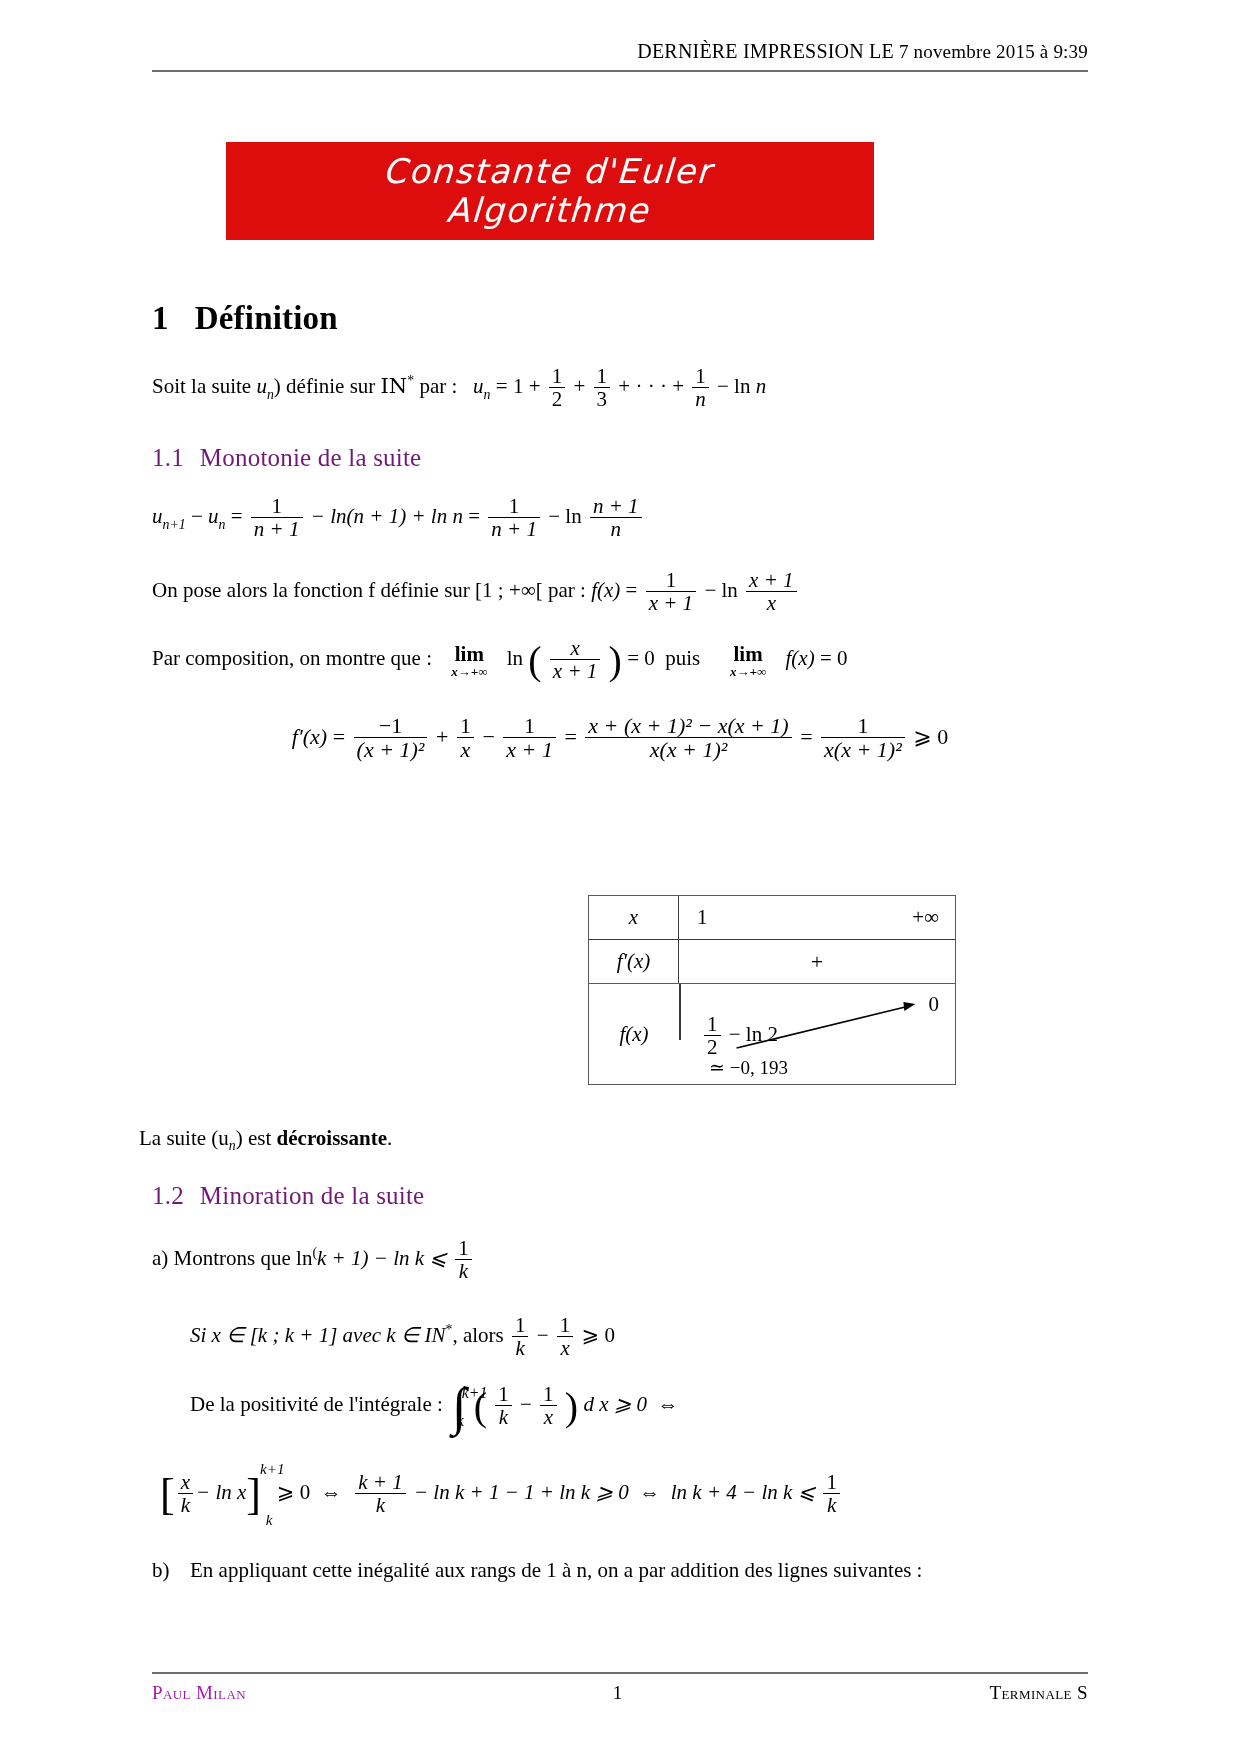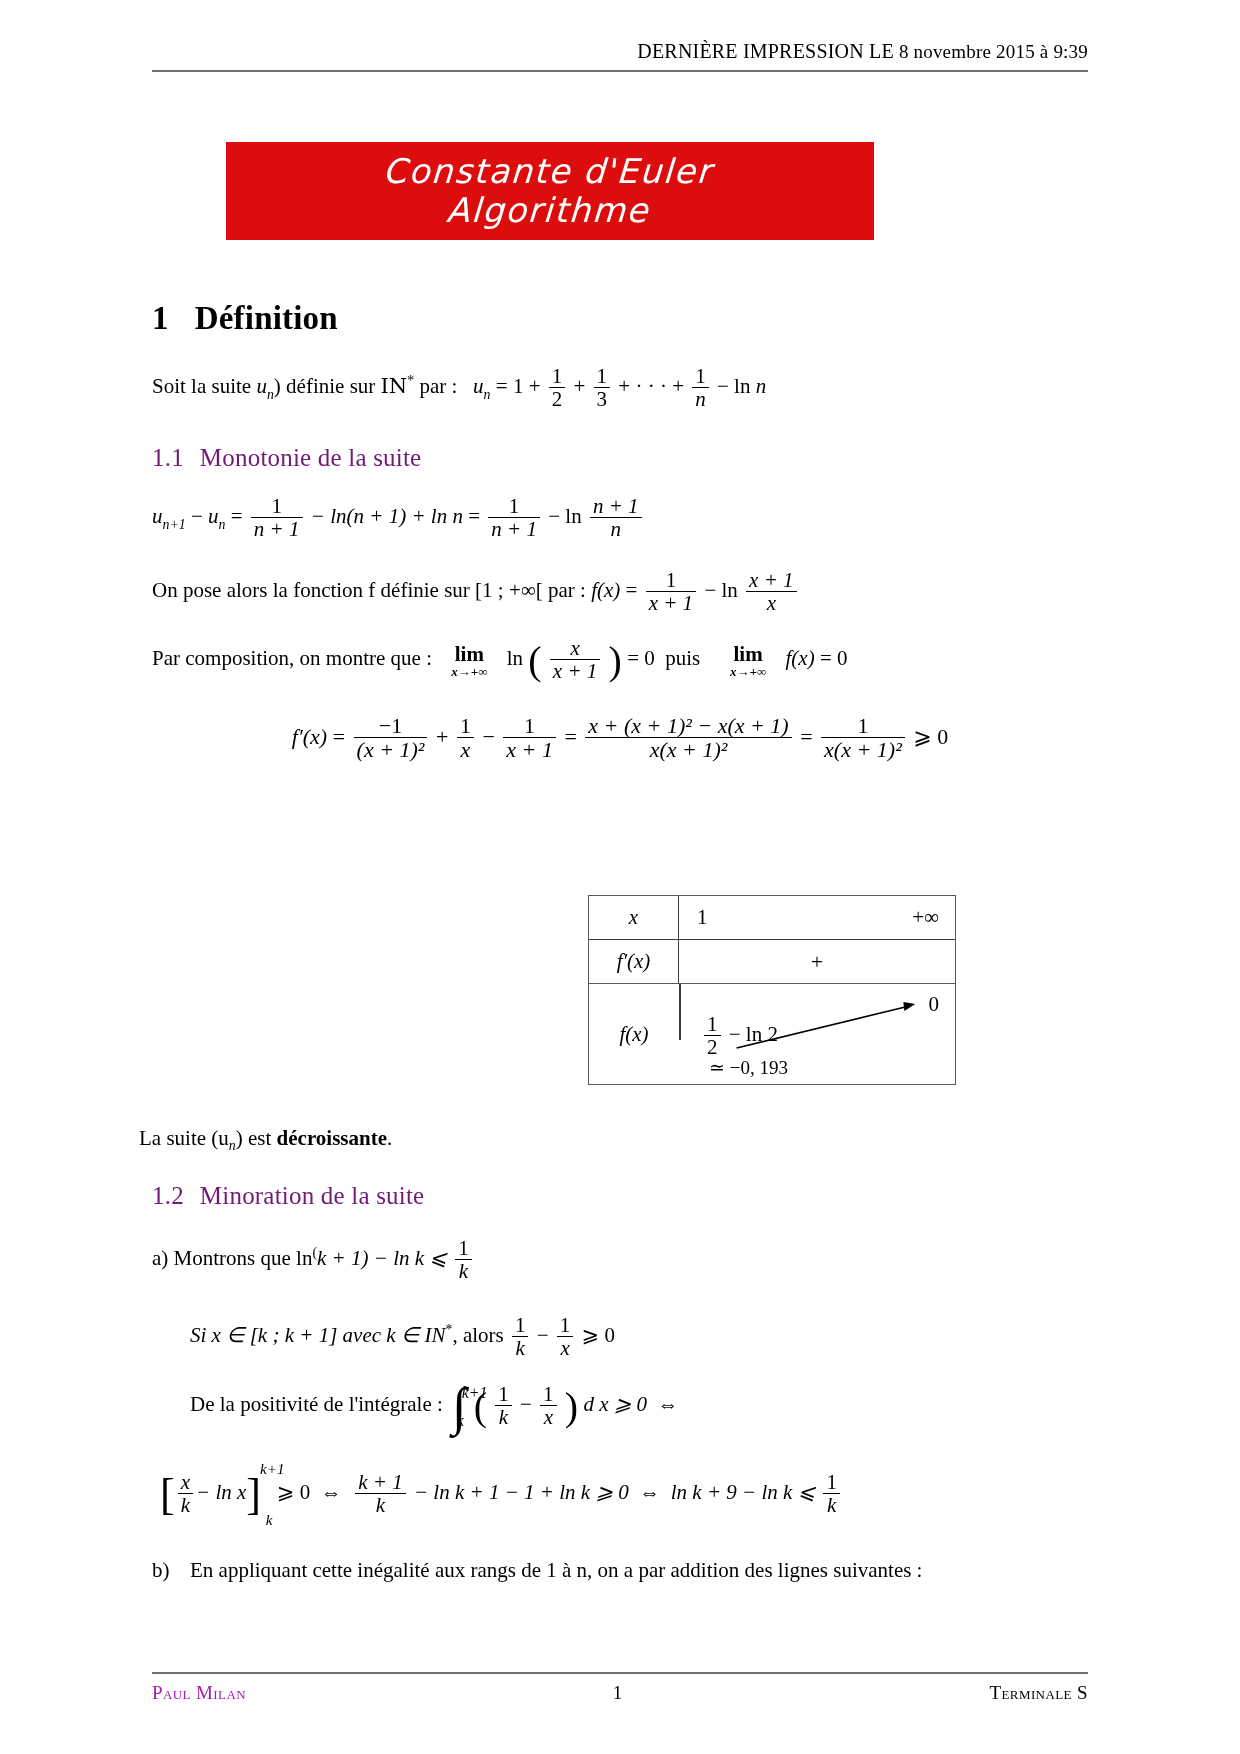--- a/index.html
+++ b/index.html
@@ -290,7 +290,7 @@
 
   <div class="header">
     <span class="sc">DERNIÈRE IMPRESSION LE</span>
-    <span>8 novembre 2015</span>
+    <span>7 novembre 2015</span>
     <span>à</span>
     <span>9:39</span>
   </div>

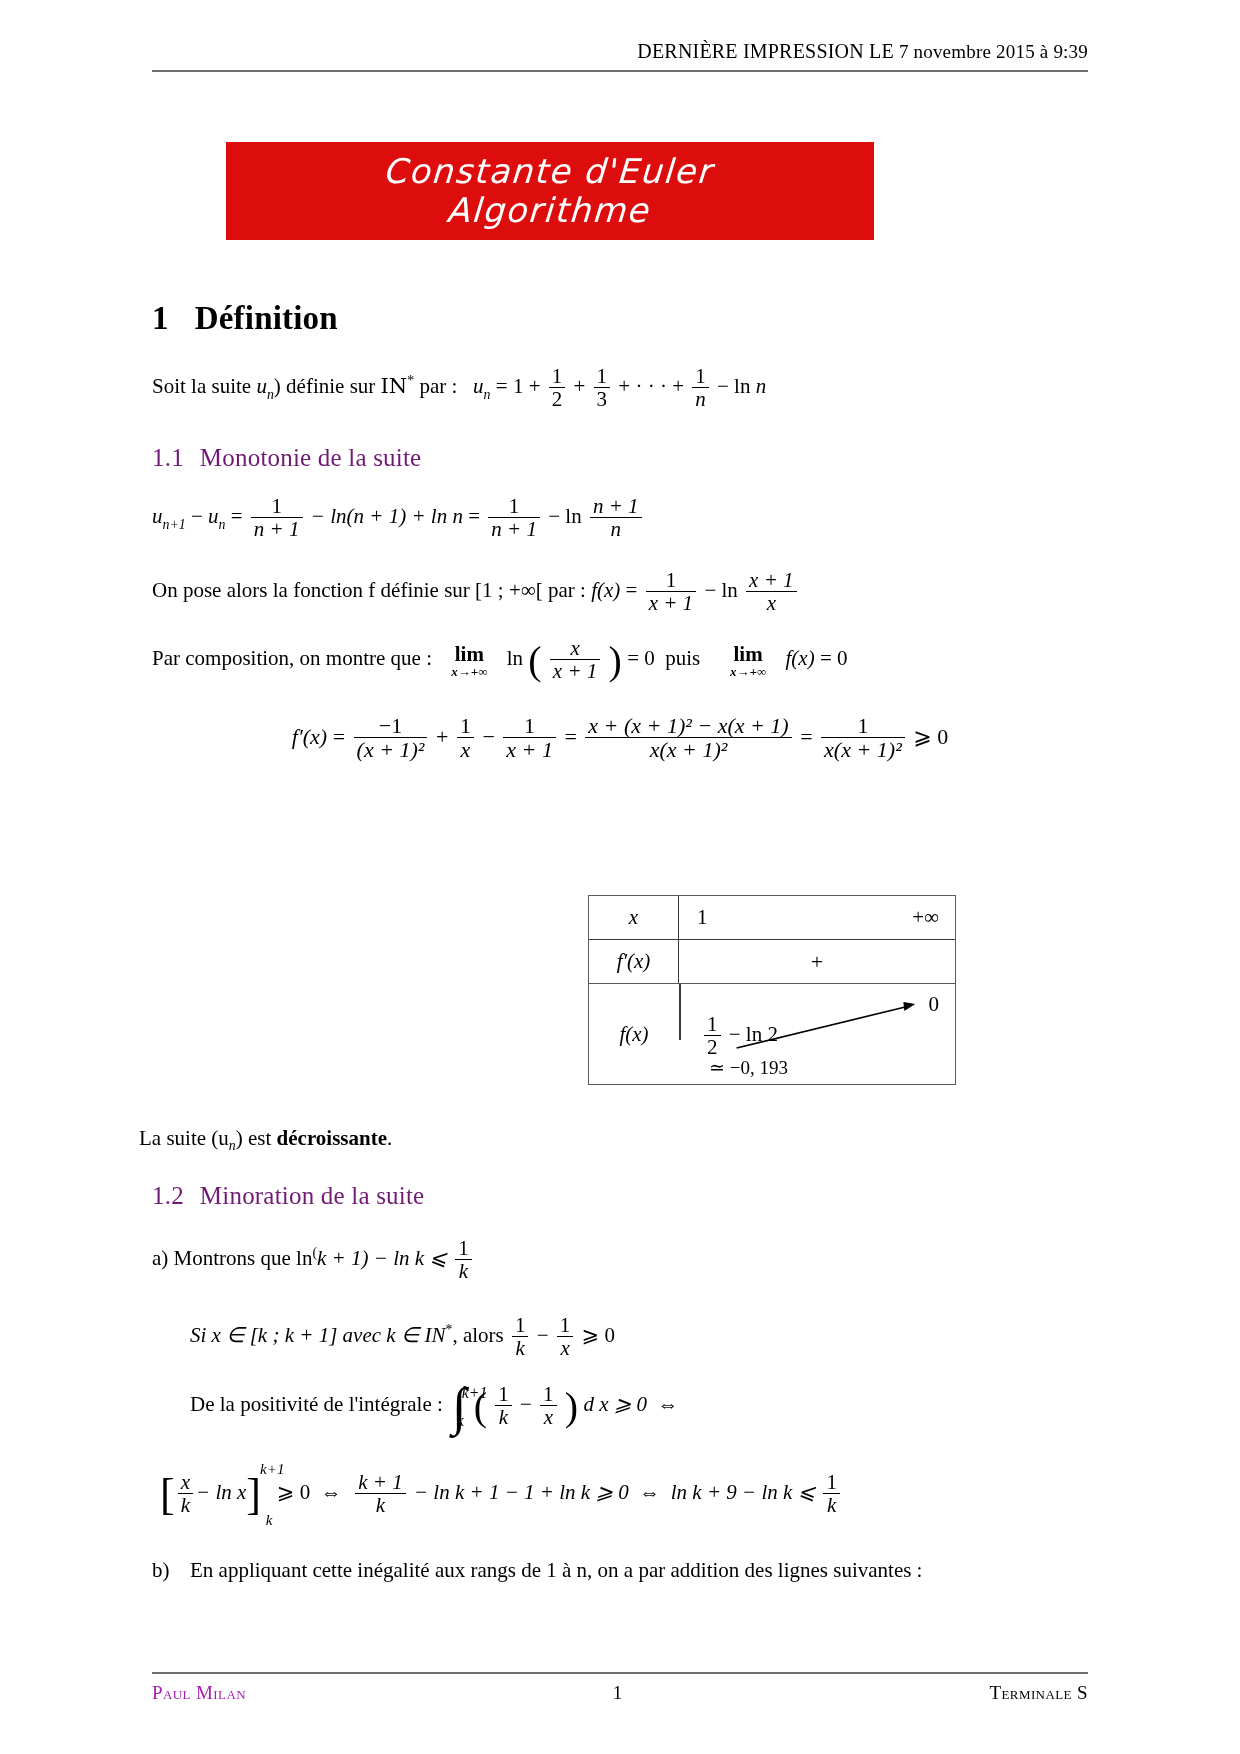--- a/index.html
+++ b/index.html
@@ -456,7 +456,7 @@
     <span class="frac bigfrac m"><span class="n">k + 1</span><span class="d">k</span></span>
     <span class="m">− ln k + 1 − 1 + ln k ⩾ 0</span>
     &nbsp;<span>⇔</span>&nbsp;
-    <span class="m">ln k + 9 − ln k ⩽</span>
+    <span class="m">ln k + 4 − ln k ⩽</span>
     <span class="frac bigfrac"><span class="n">1</span><span class="d m">k</span></span>
   </div>
 

